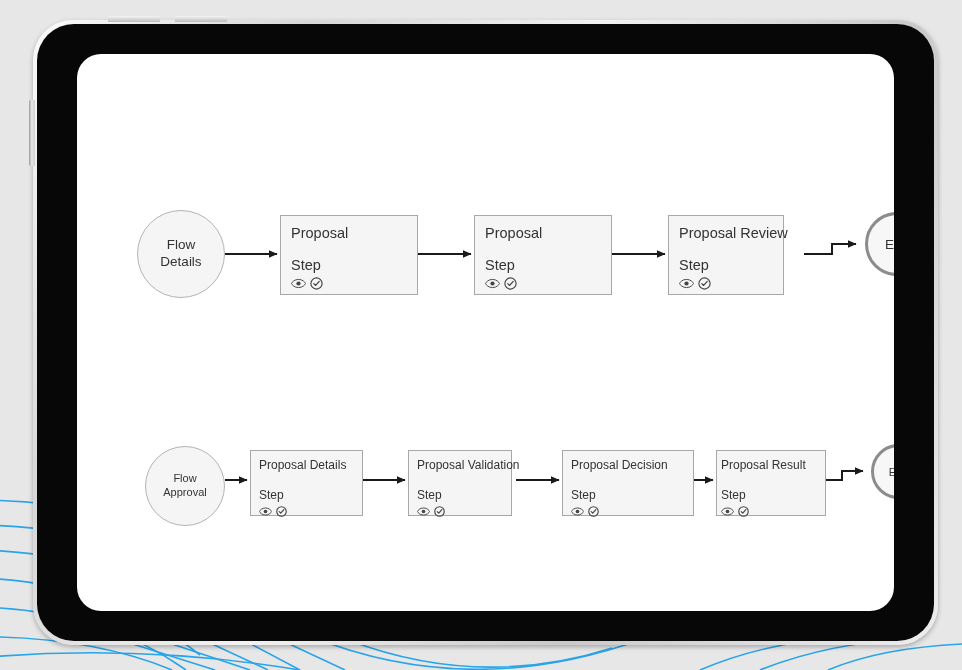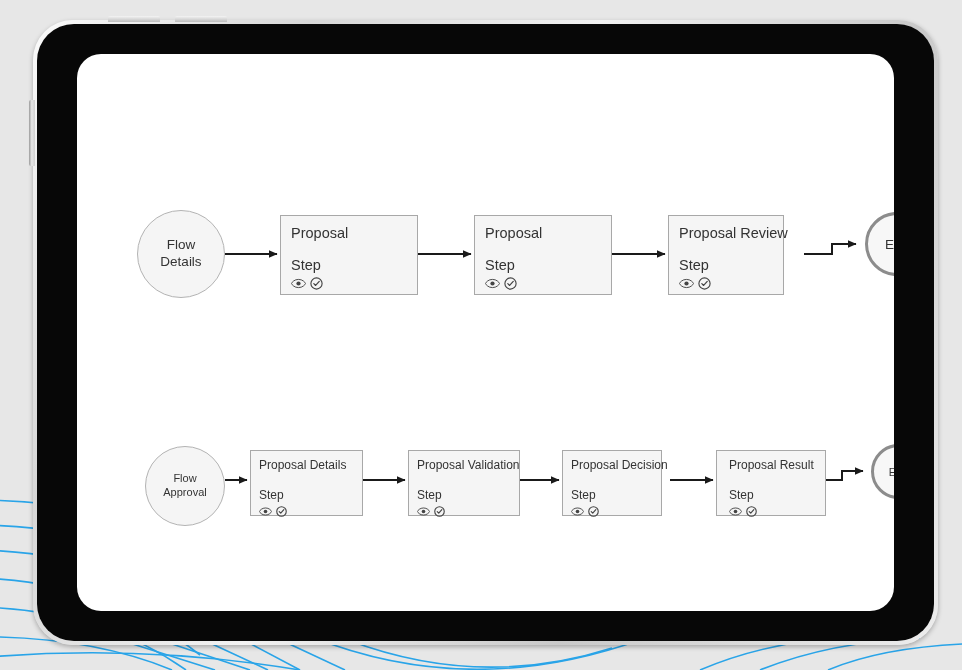--- a/index.html
+++ b/index.html
@@ -321,7 +321,7 @@
             </span>
           </div>
 
-          <div class="node step-node" style="left:331px; top:396px; width:112px; height:66px; padding:7px 8px 0 8px;">
+          <div class="node step-node" style="left:331px; top:396px; width:104px; height:66px; padding:7px 8px 0 8px;">
             <span class="step-title">Proposal Validation</span>
             <span class="step-sub">Step</span>
             <span class="step-icons">

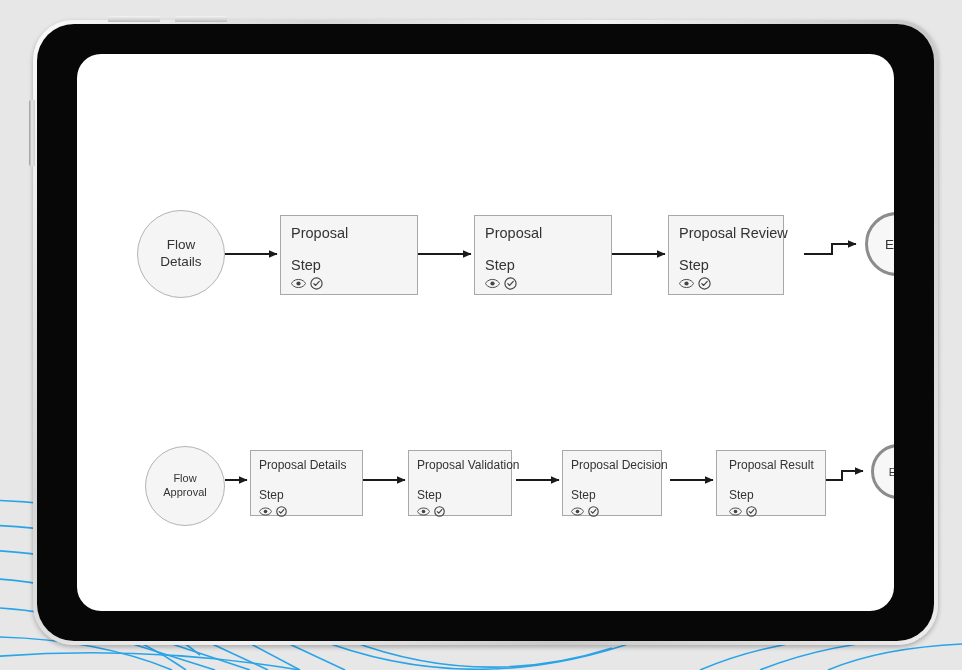--- a/index.html
+++ b/index.html
@@ -340,7 +340,7 @@
             </span>
           </div>
 
-          <div class="node step-node" style="left:485px; top:396px; width:100px; height:66px; padding:7px 8px 0 8px;">
+          <div class="node step-node" style="left:485px; top:396px; width:132px; height:66px; padding:7px 8px 0 8px;">
             <span class="step-title">Proposal Decision</span>
             <span class="step-sub">Step</span>
             <span class="step-icons">

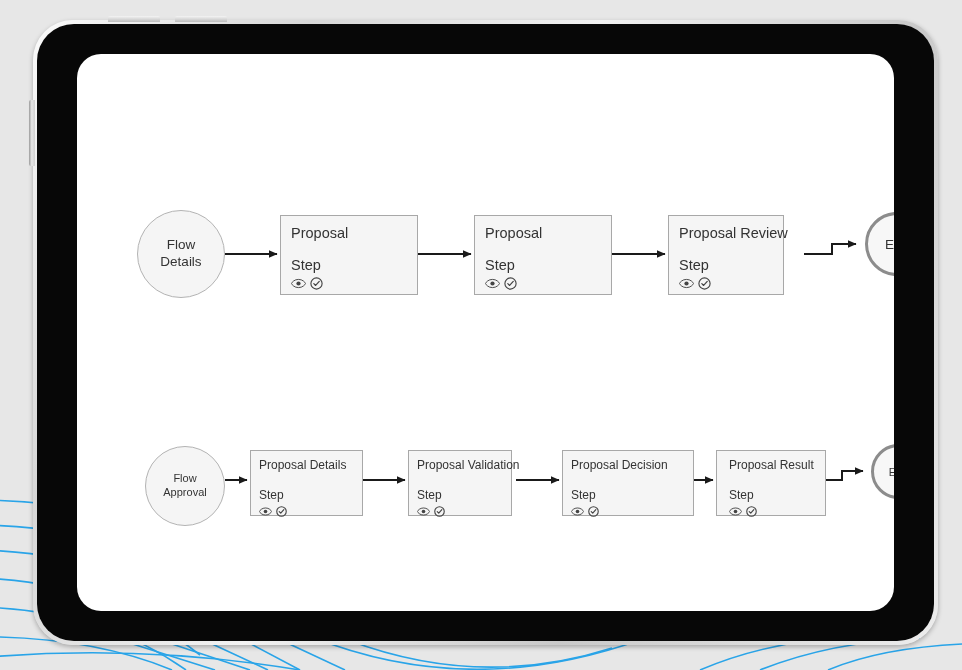--- a/index.html
+++ b/index.html
@@ -359,7 +359,7 @@
             </span>
           </div>
 
-          <div class="node step-node" style="left:639px; top:396px; width:110px; height:66px; padding:7px 8px 0 12px;">
+          <div class="node step-node" style="left:639px; top:396px; width:110px; height:66px; padding:7px 8px 0 4px;">
             <span class="step-title">Proposal Result</span>
             <span class="step-sub">Step</span>
             <span class="step-icons">

